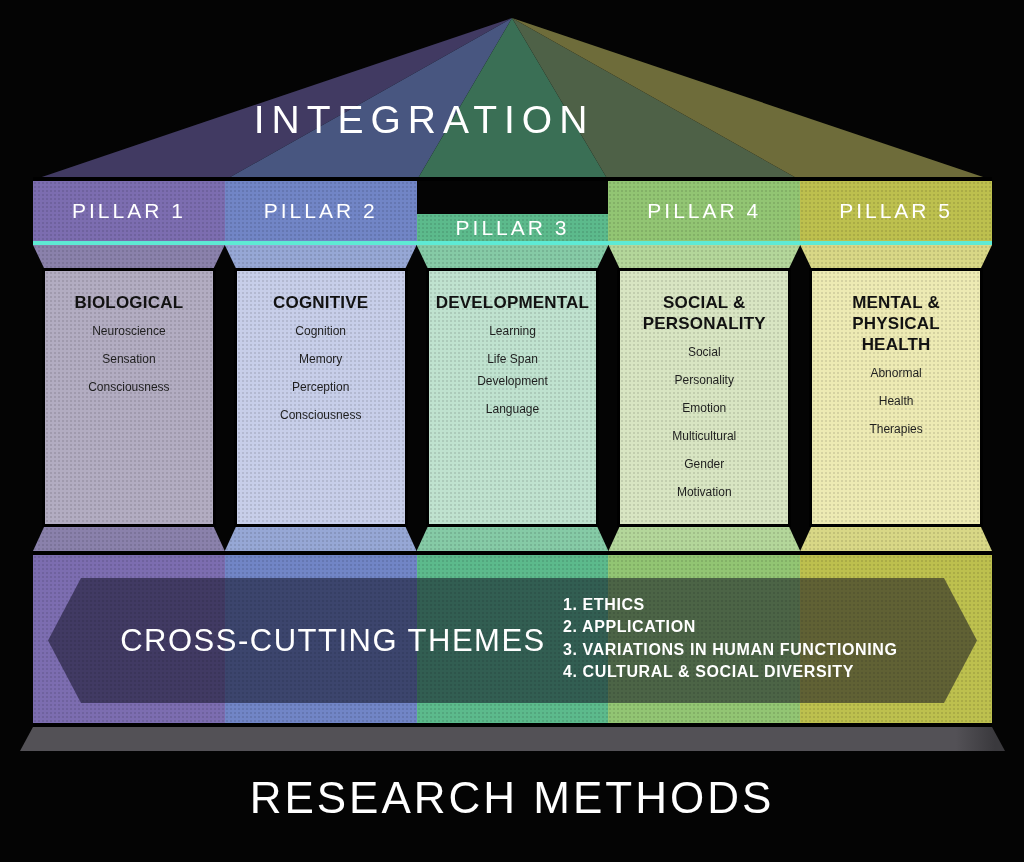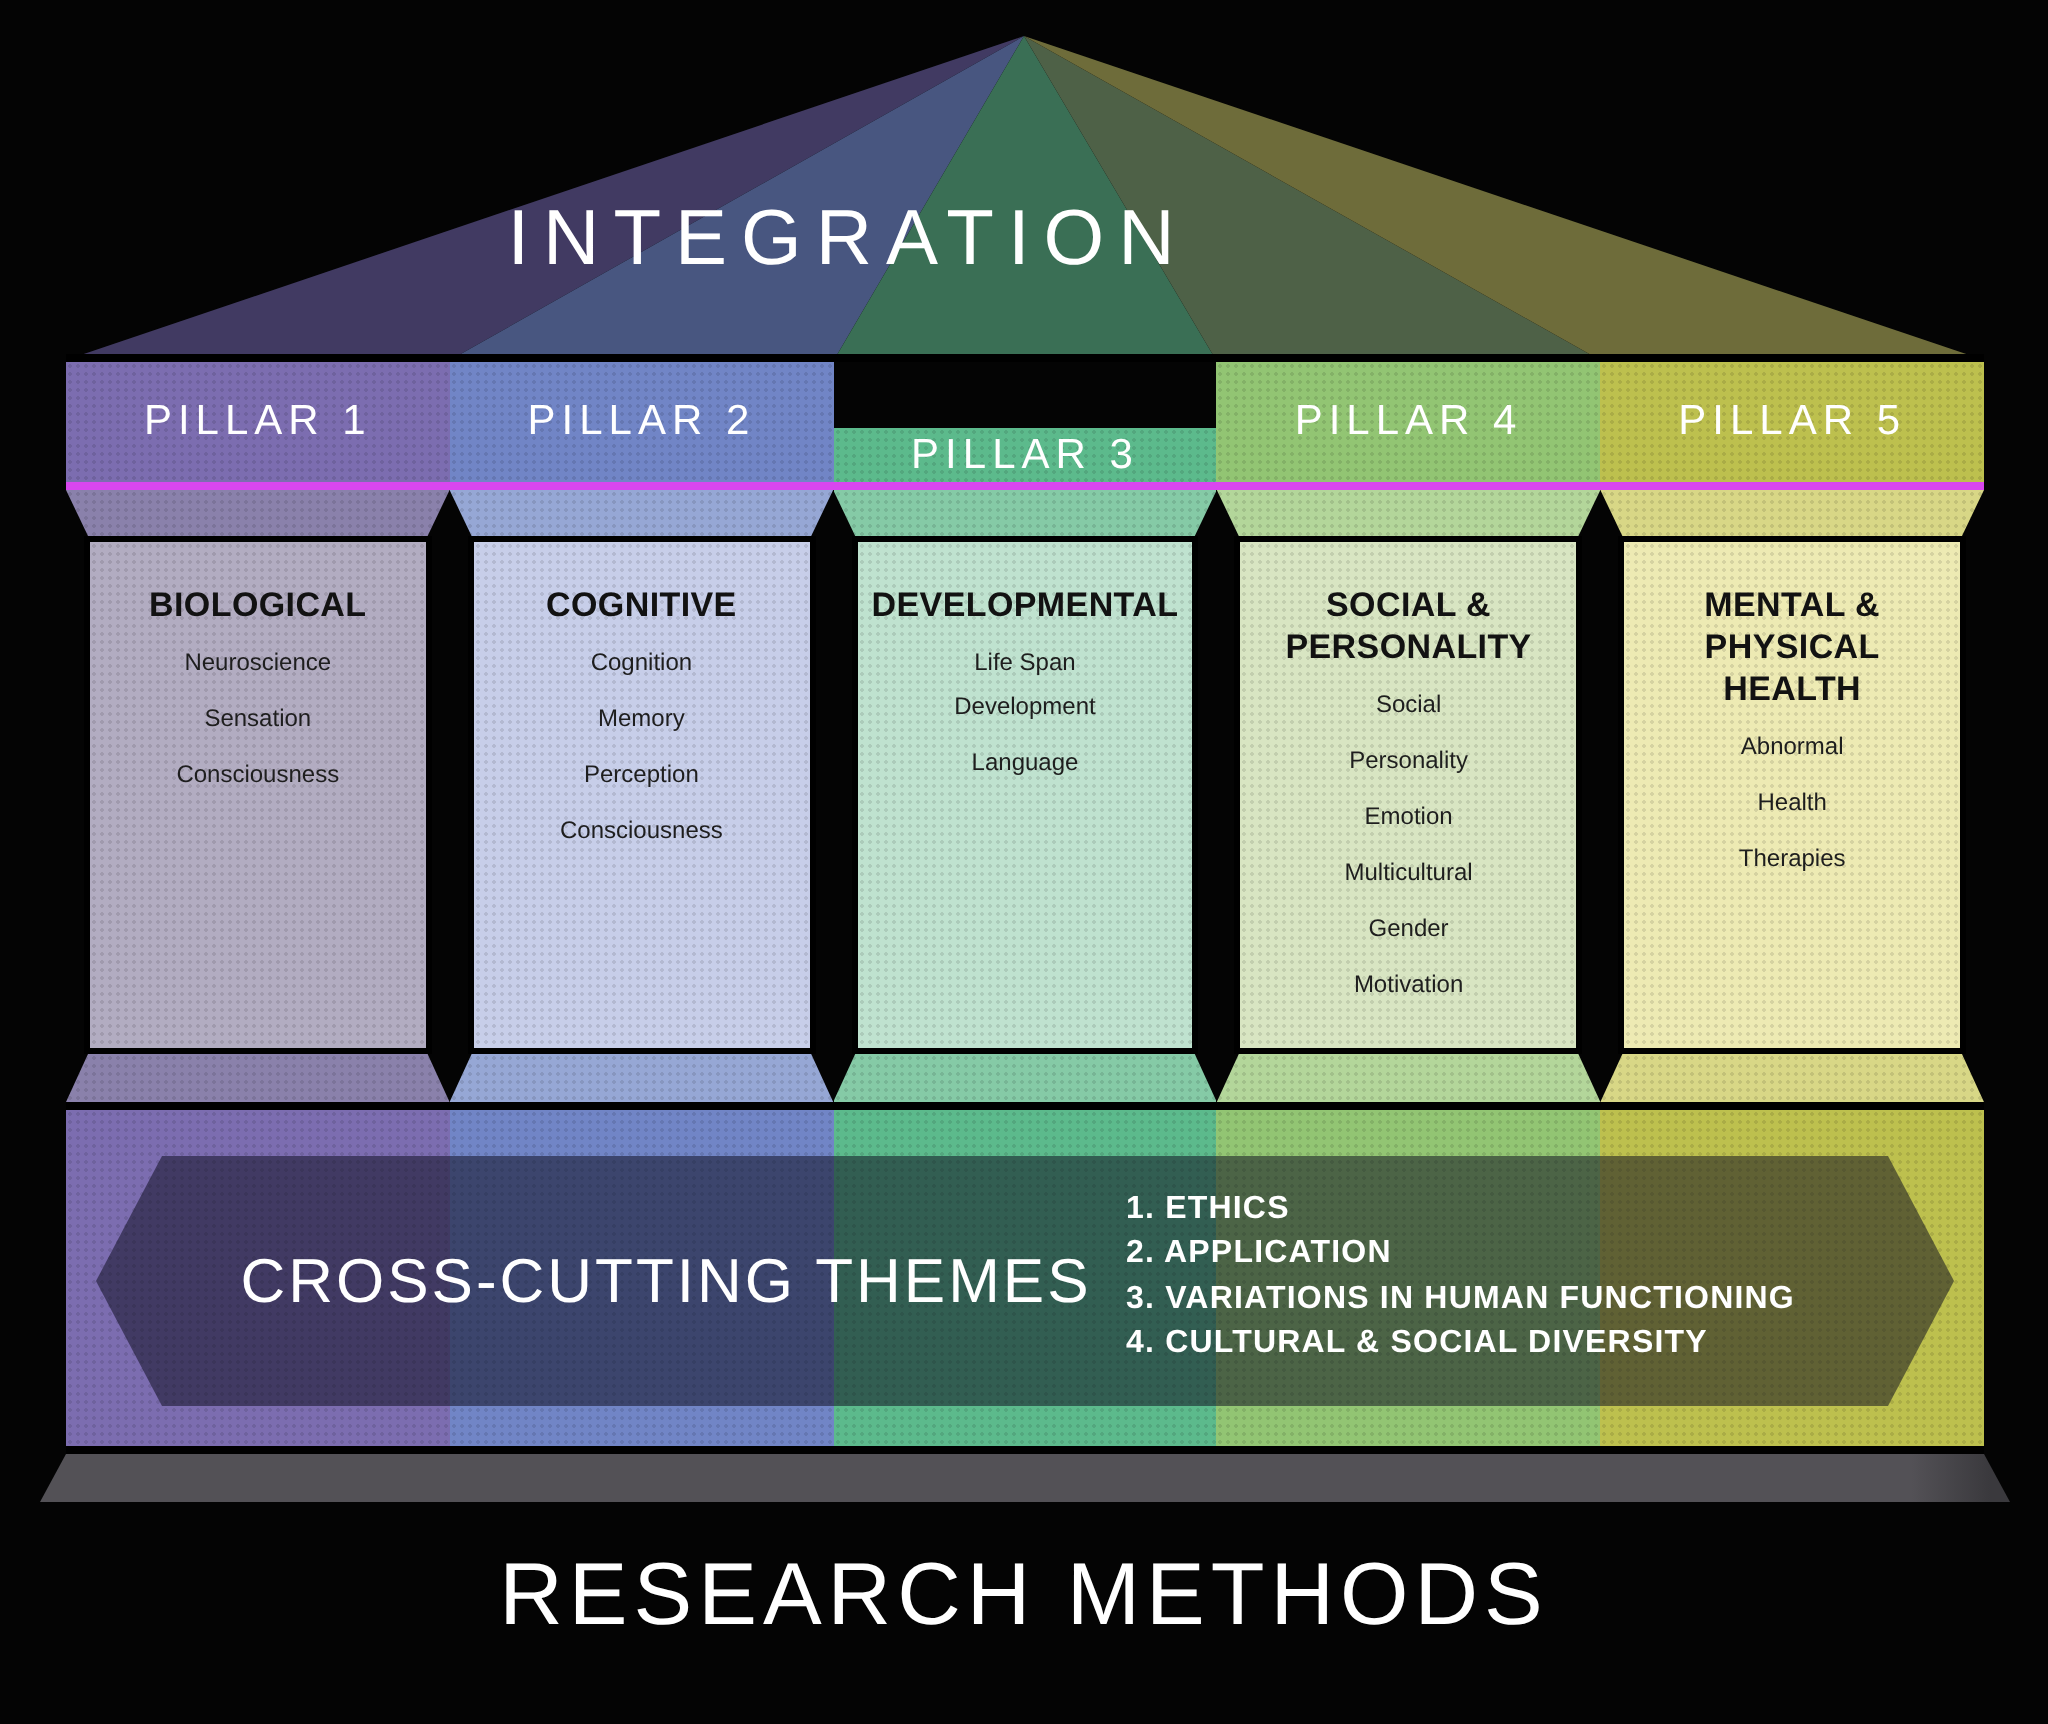--- a/index.html
+++ b/index.html
@@ -22,7 +22,7 @@
   
   .band{
     left:33px;top:177px;width:959px;height:68px;box-sizing:border-box;
-    border-top:4px solid #000;border-bottom:4px solid #d946ef;
+    border-top:4px solid #000;border-bottom:4px solid #5eead4;
     display:flex;
   }
   .band-cell{flex:1;display:flex;align-items:center;justify-content:center;}

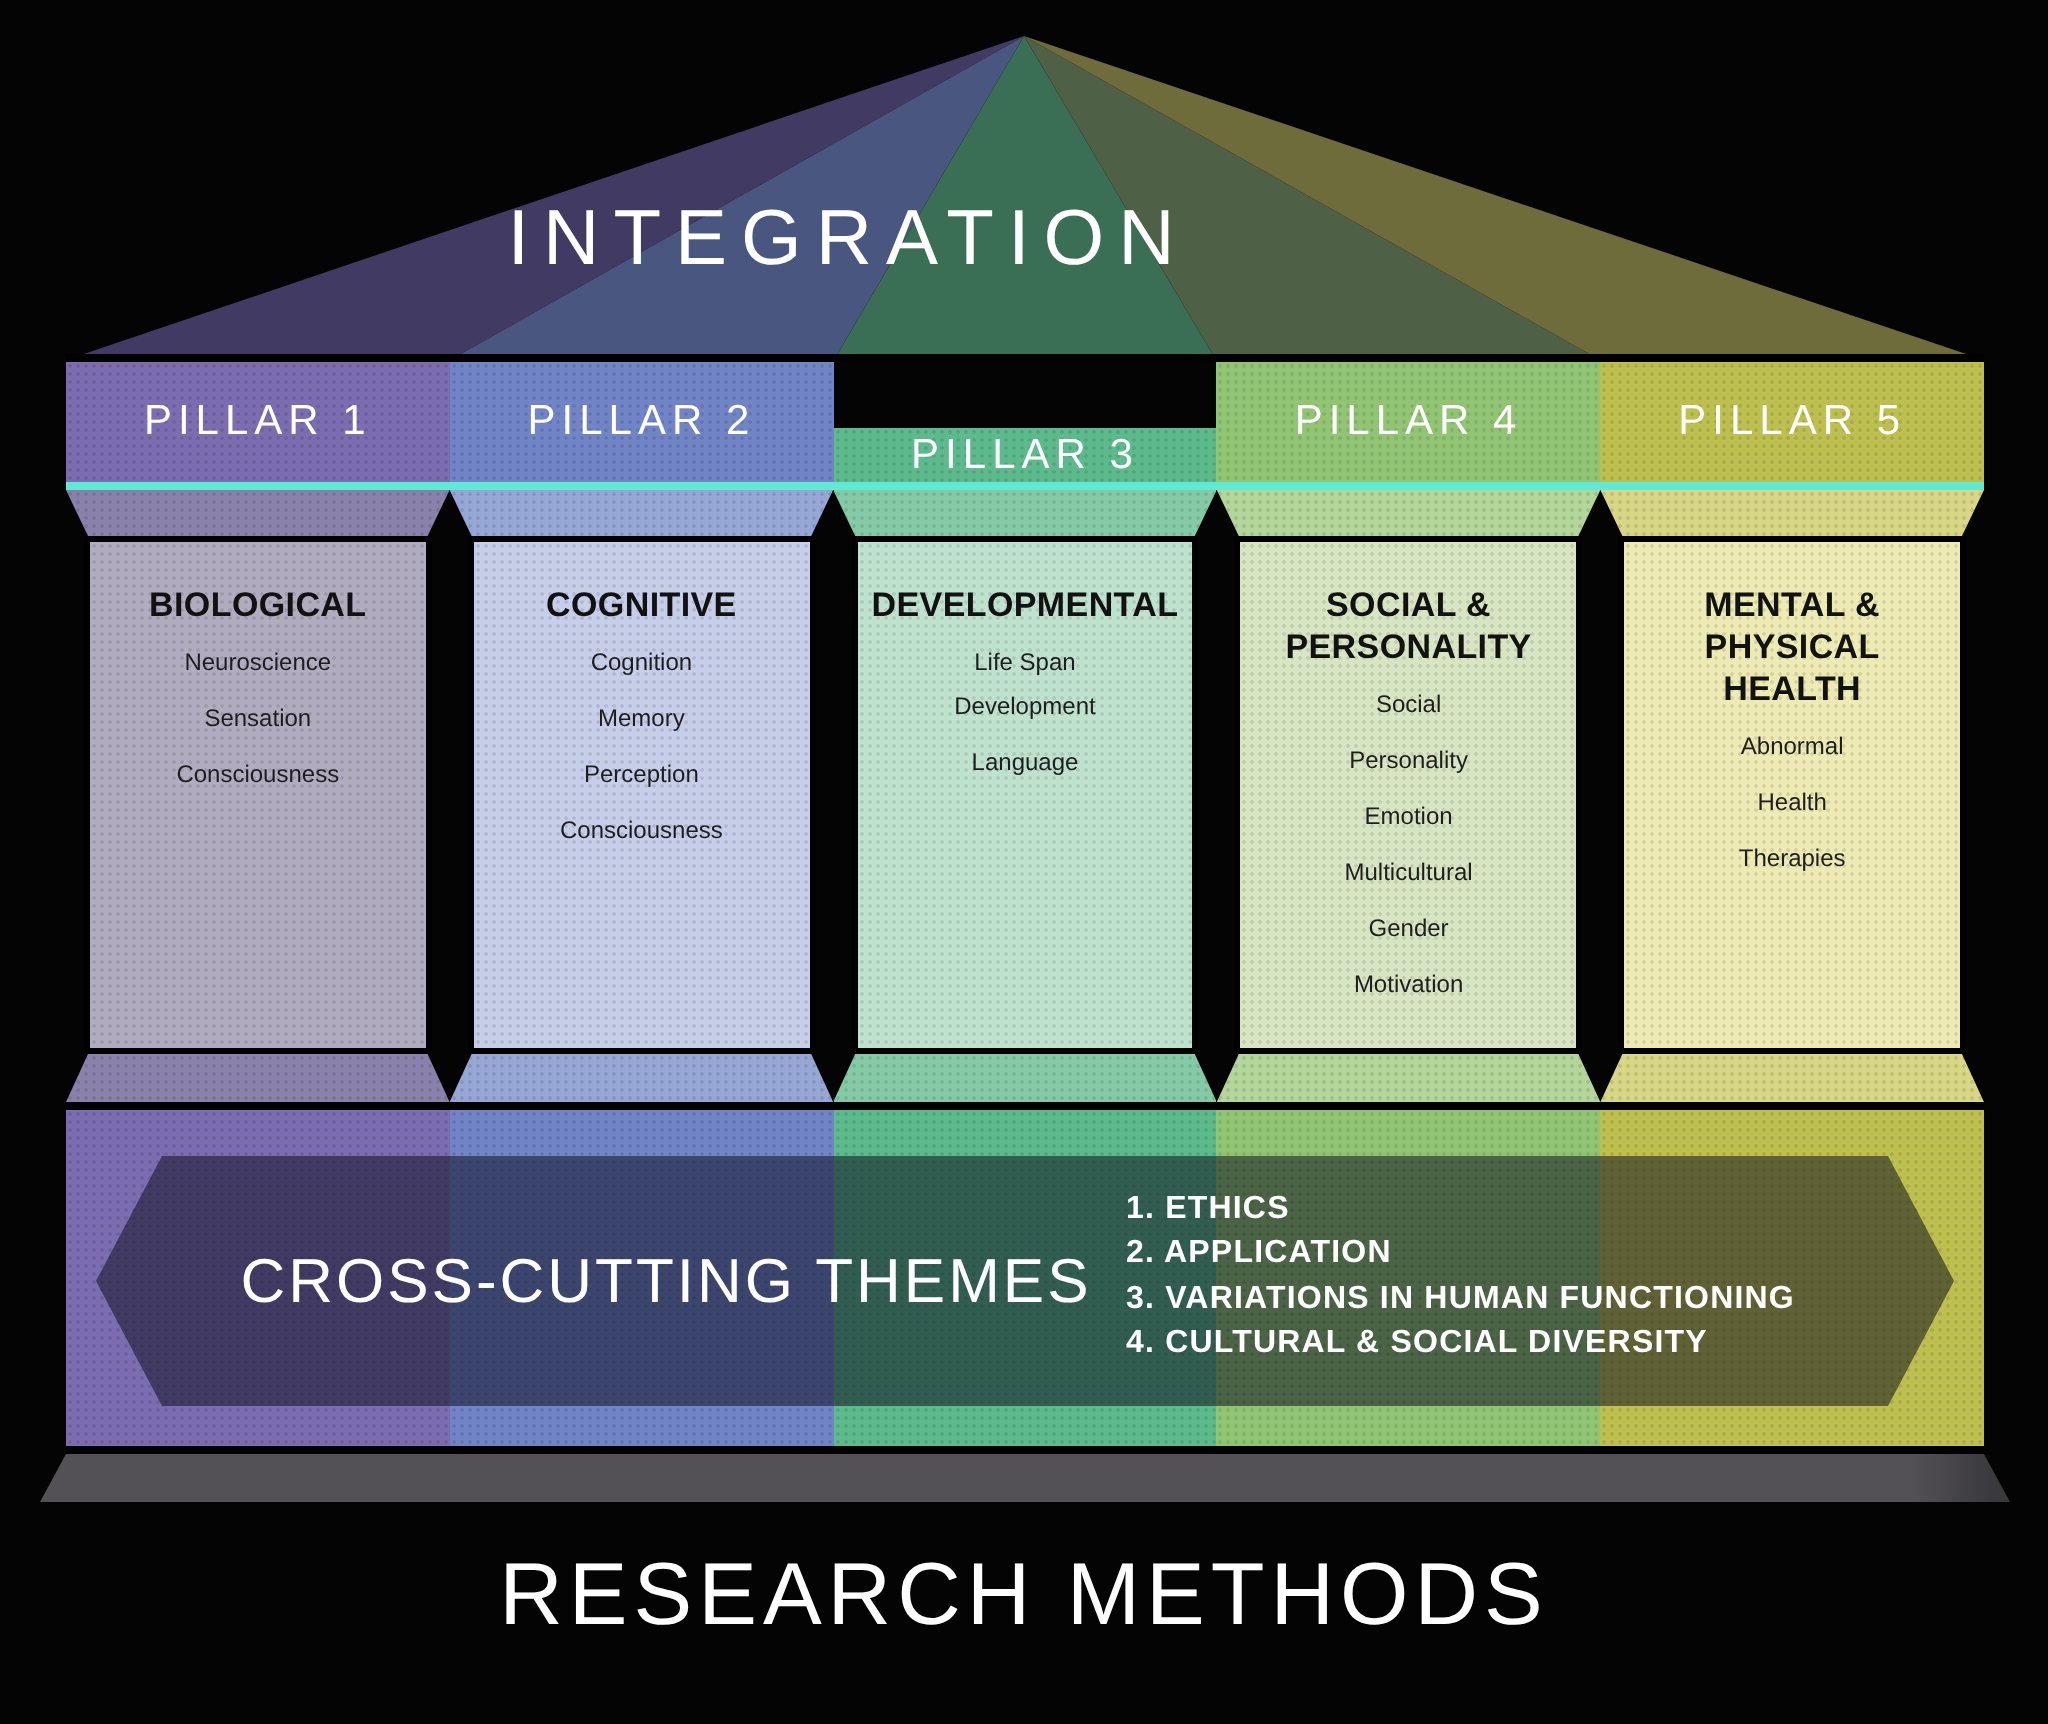--- a/index.html
+++ b/index.html
@@ -133,6 +133,7 @@
     </div>
     <div class="shaft stipple" style="background-color: rgb(191, 226, 207);">
       <div class="shaft-heading">DEVELOPMENTAL</div>
+      <div class="shaft-item">Learning</div>
       <div class="shaft-item">Life Span
 Development</div>
       <div class="shaft-item">Language</div>

